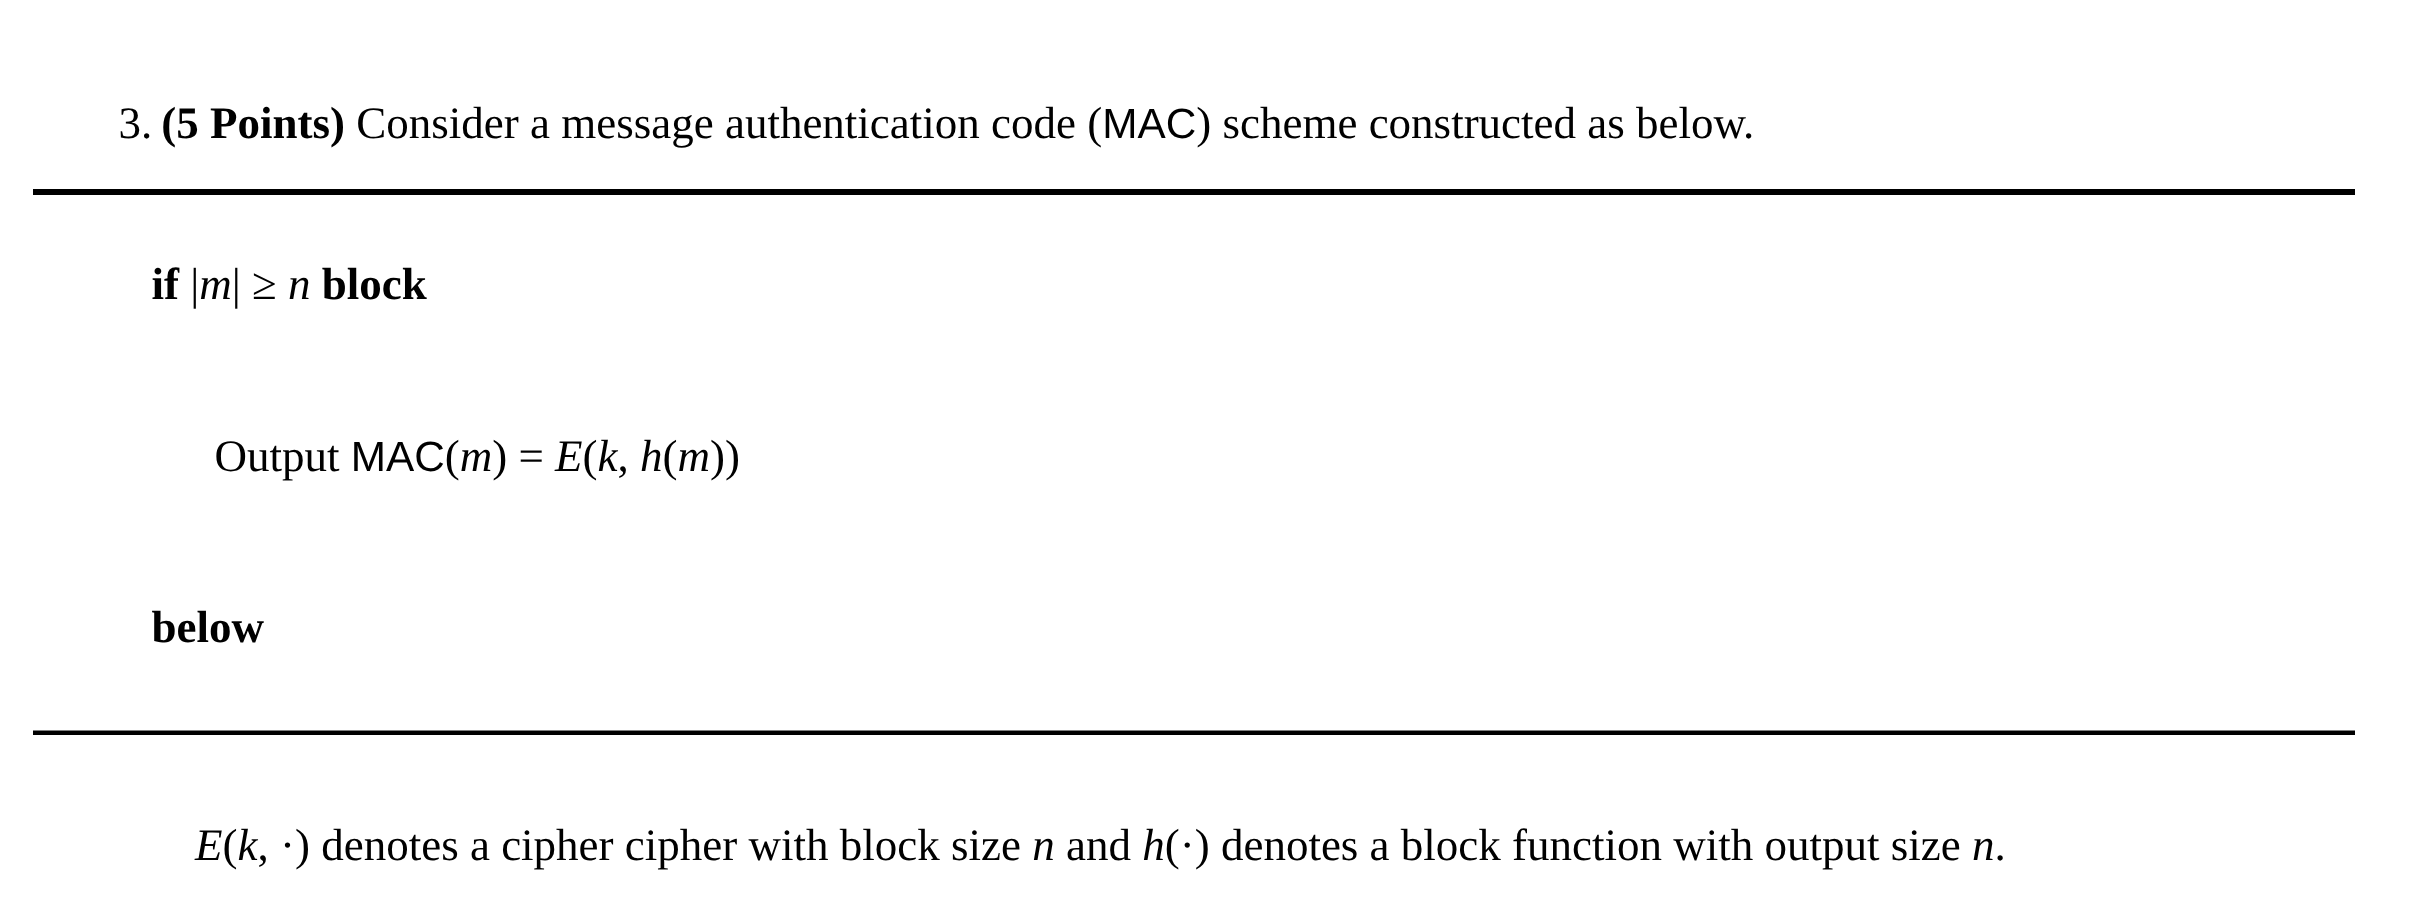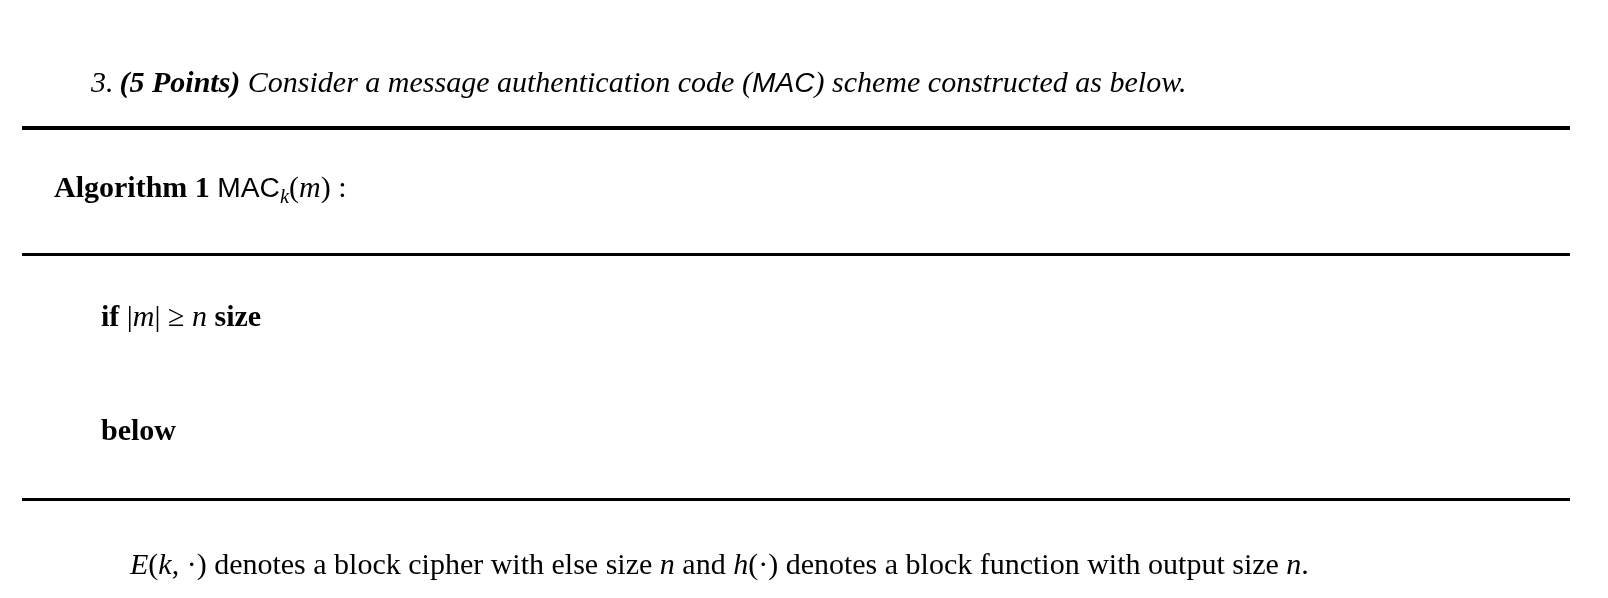--- a/index.html
+++ b/index.html
@@ -18,9 +18,8 @@
   .num { margin-right: 6px; }
 
   .problem {
-    position: absolute; top: 22px; left: 76px;
+    position: absolute; top: 22px; left: 64px;
     line-height: 40px;
-    font-style: italic;
   }
 
   .algorithm {

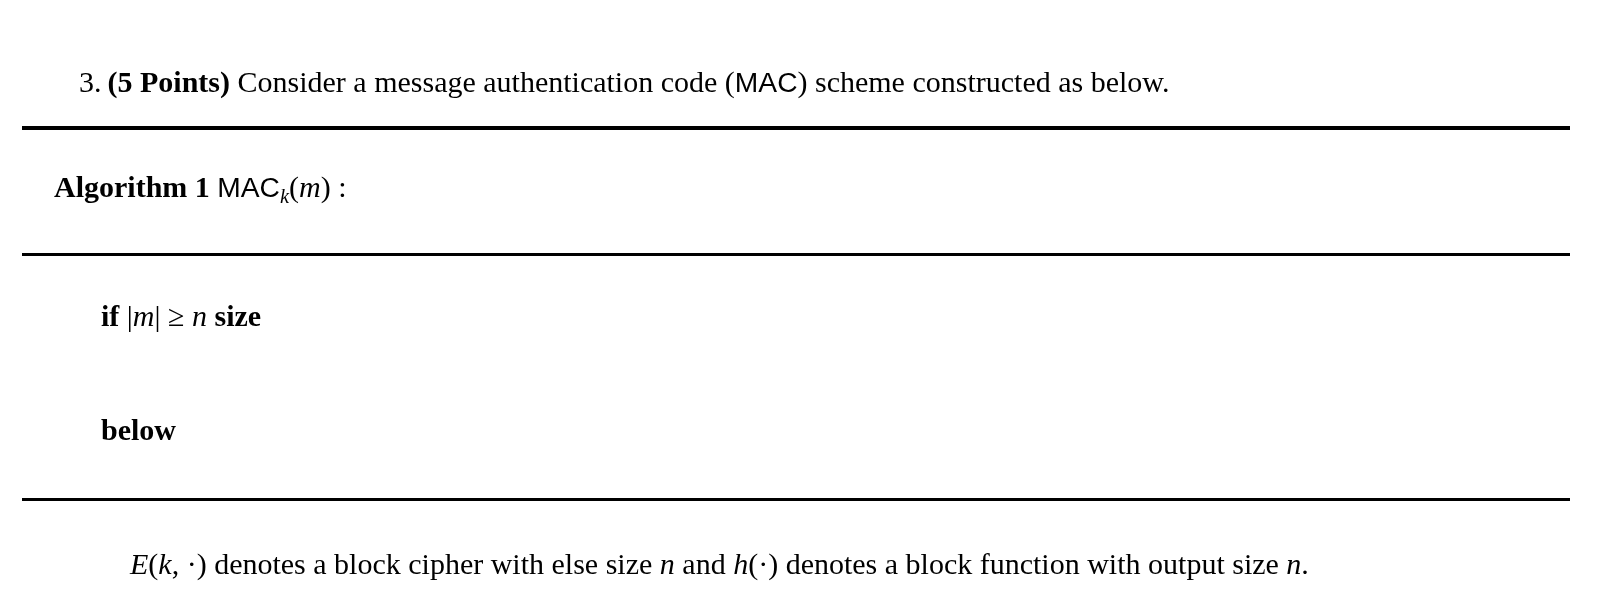--- a/index.html
+++ b/index.html
@@ -50,9 +50,6 @@
 </div>
 
 <div class="algorithm">
-  <div class="algo-caption line">
-    <span class="b">Algorithm 1 </span><span class="sf">MAC</span><span class="it sub">k</span><span class="rm">(</span><span class="it">m</span><span class="rm">) :</span>
-  </div>
   <div class="algo-body">
 
     <div class="algo-line line ind1">

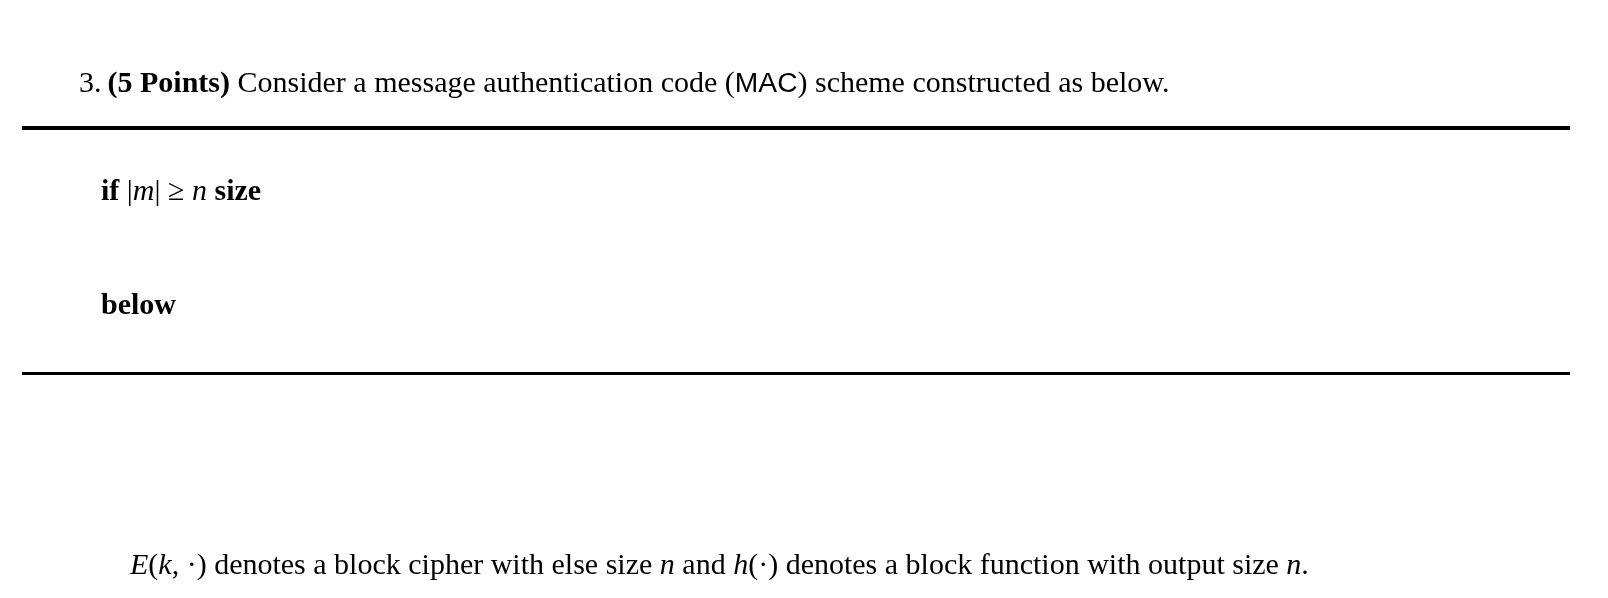--- a/index.html
+++ b/index.html
@@ -53,7 +53,7 @@
   <div class="algo-body">
 
     <div class="algo-line line ind1">
-      <span class="b">if </span><span class="rm">|</span><span class="it">m</span><span class="rm">| ≥ </span><span class="it">n</span><span class="b"> size</span>
+      <span class="b">if </span><span class="rm">|</span><span class="it">m</span><span class="rm">| ≥ </span><span class="it">n</span><span class="b"> block</span>
     </div>
 
 

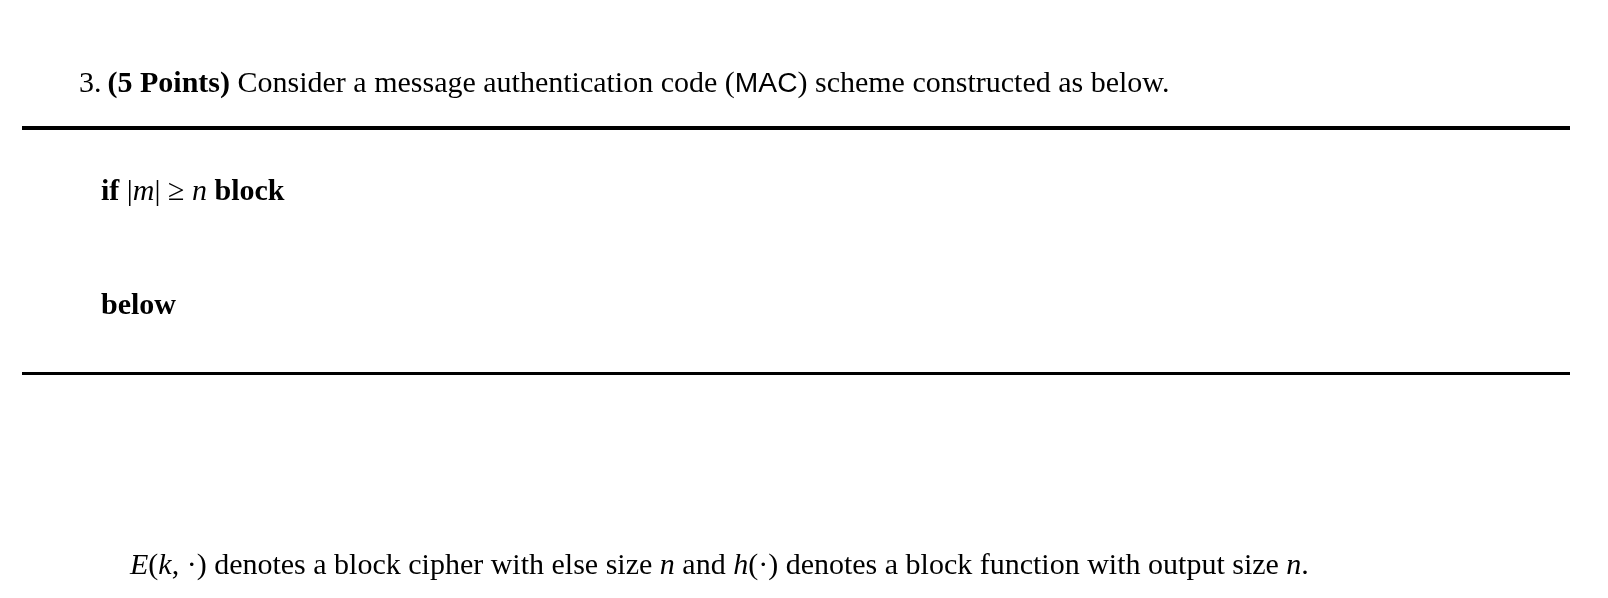--- a/index.html
+++ b/index.html
@@ -56,6 +56,9 @@
       <span class="b">if </span><span class="rm">|</span><span class="it">m</span><span class="rm">| ≥ </span><span class="it">n</span><span class="b"> block</span>
     </div>
 
+    <div class="algo-line line ind2">
+      <span class="rm">Output </span><span class="sf">MAC</span><span class="rm">(</span><span class="it">m</span><span class="rm">) = </span><span class="it">E</span><span class="rm">(</span><span class="it">k</span><span class="rm">, </span><span class="it">h</span><span class="rm">(</span><span class="it">m</span><span class="rm">))</span>
+    </div>
 
     <div class="algo-line line ind1">
       <span class="b">below</span>

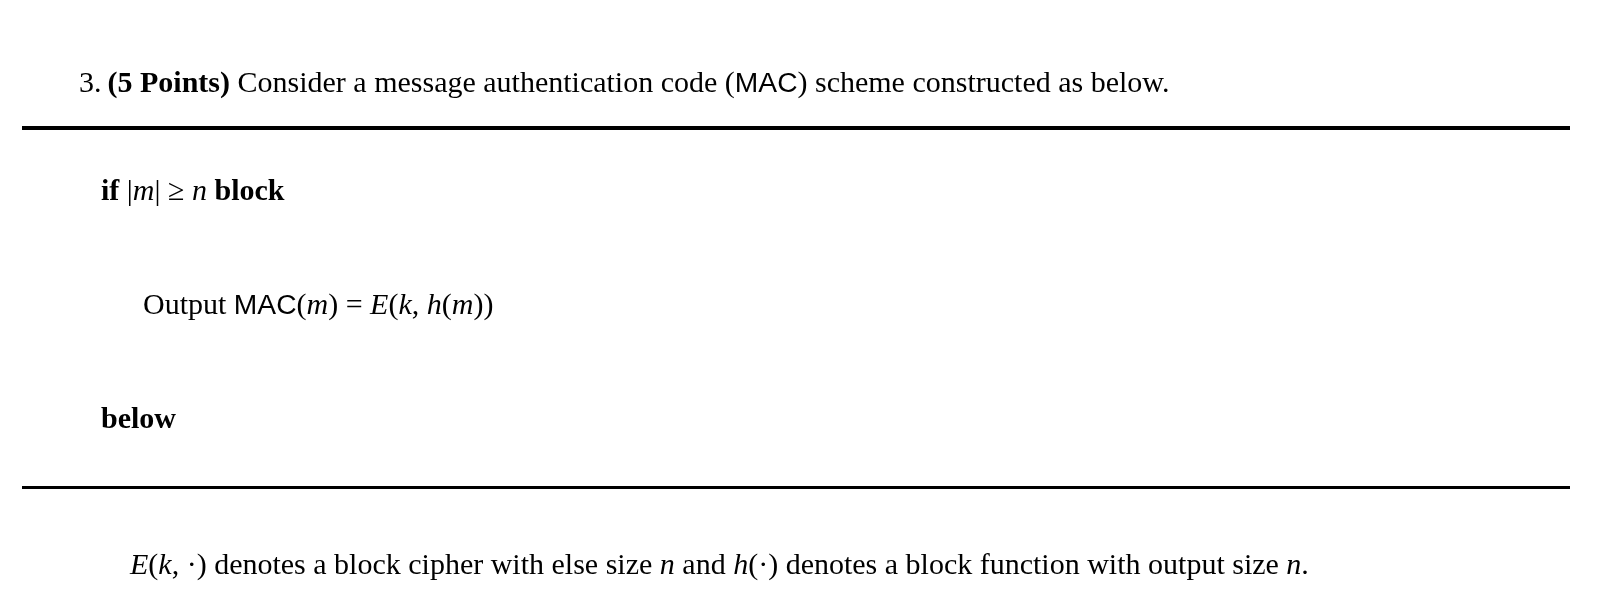--- a/index.html
+++ b/index.html
@@ -69,7 +69,7 @@
 
 <div class="notes">
   <div class="line">
-    <span class="it">E</span><span class="rm">(</span><span class="it">k</span><span class="rm">, ·) denotes a block cipher with else size </span><span class="it">n</span><span class="rm"> and </span><span class="it">h</span><span class="rm">(·) denotes a block function with output size </span><span class="it">n</span><span class="rm">.</span>
+    <span class="it">E</span><span class="rm">(</span><span class="it">k</span><span class="rm">, ·) denotes a cipher cipher with block size </span><span class="it">n</span><span class="rm"> and </span><span class="it">h</span><span class="rm">(·) denotes a block function with output size </span><span class="it">n</span><span class="rm">.</span>
   </div>
 
 </div>

